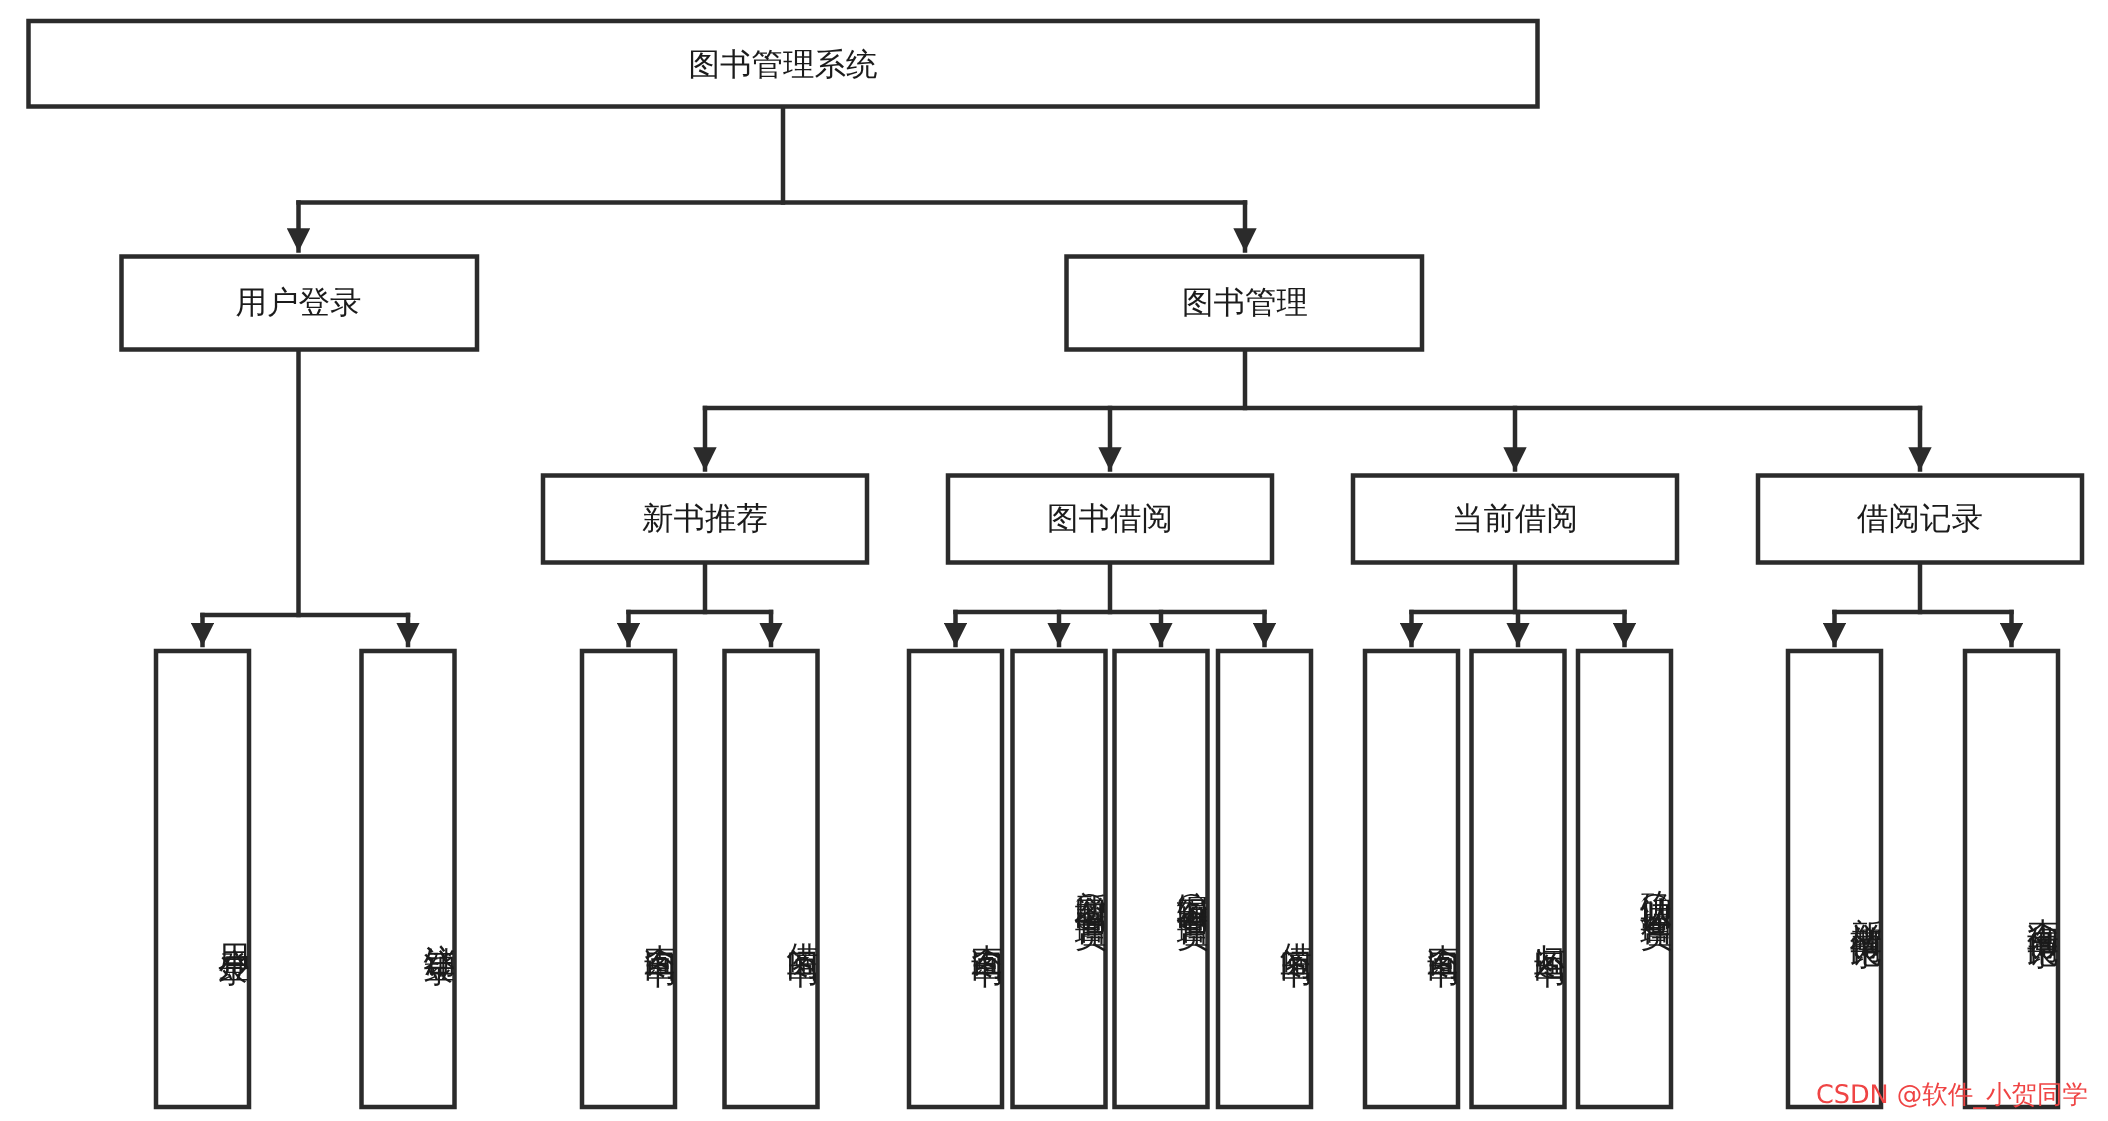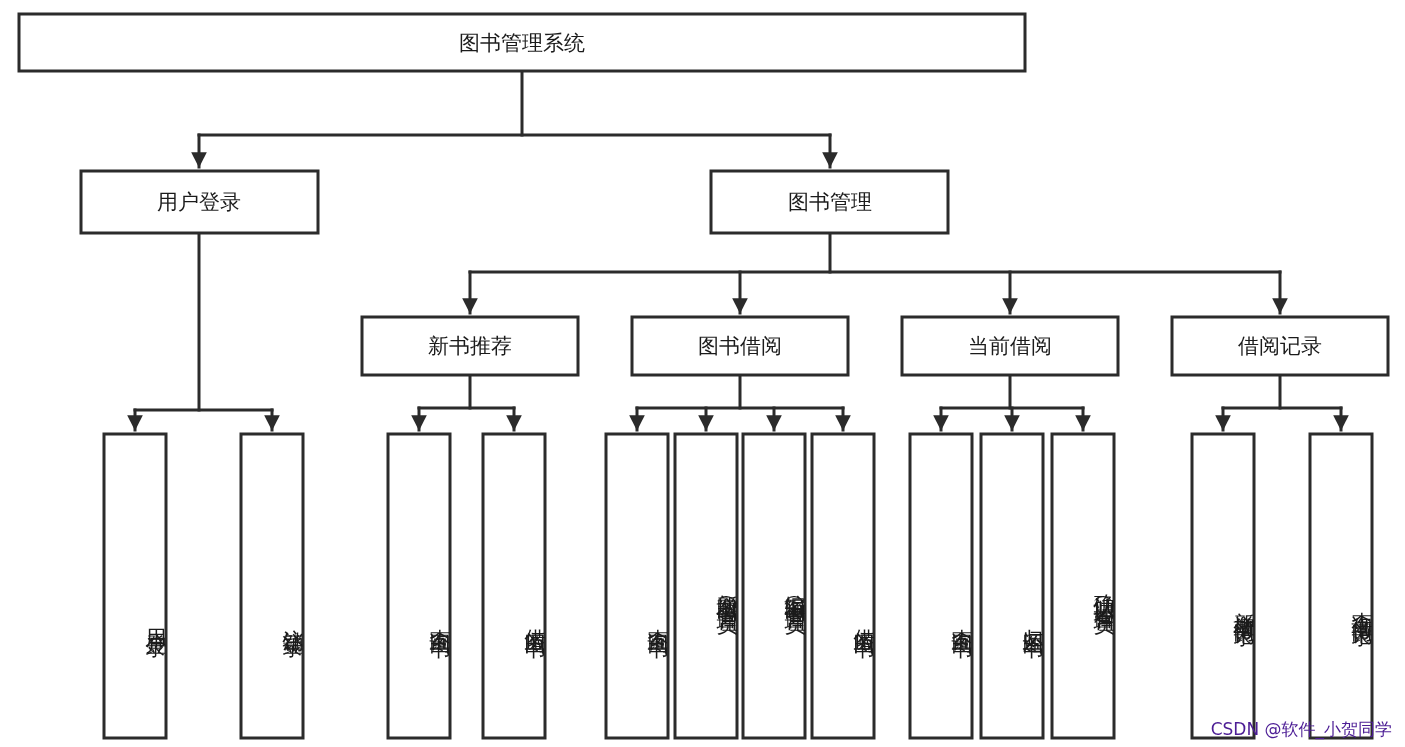--- a/index.html
+++ b/index.html
@@ -73,7 +73,7 @@
     bottom: 6px;
     font-family: "DejaVu Sans", "Liberation Sans", sans-serif;
     font-size: 17px;
-    color: #4c1d95;
+    color: #ef4444;
     white-space: nowrap;
   }
 </style>

